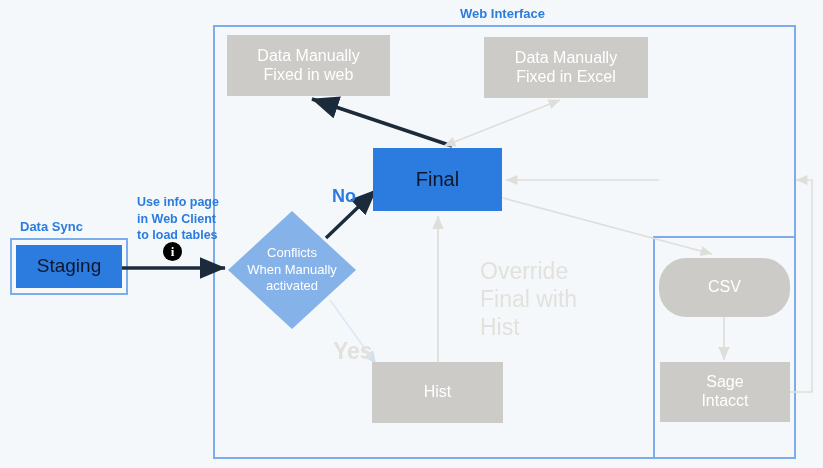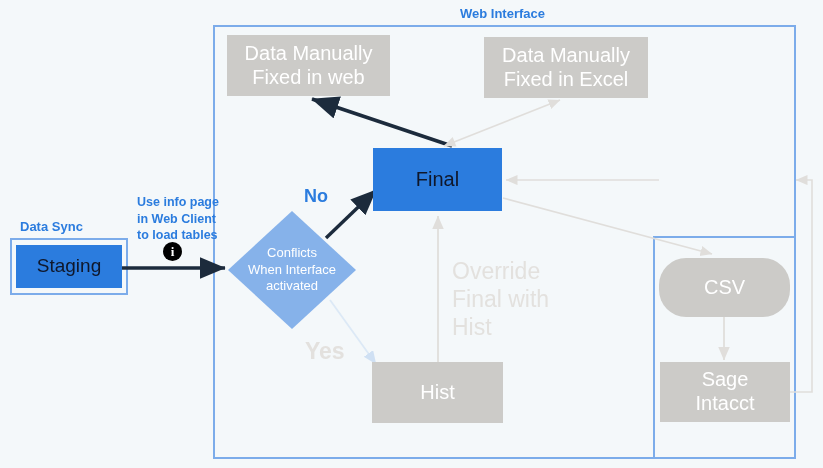--- a/index.html
+++ b/index.html
@@ -34,7 +34,7 @@
   .node-gray {
     background: #cccbc8;
     color: #ffffff;
-    font-size: 20px;
+    font-size: 16px;
   }
   .node-blue {
     background: #2b7cde;

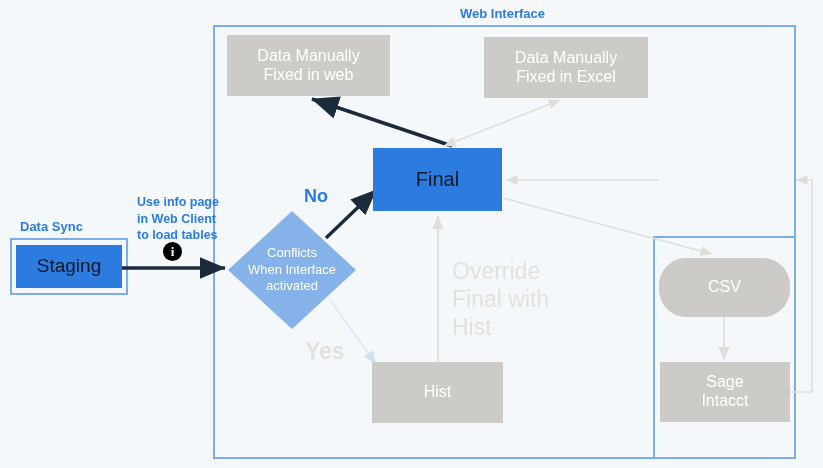--- a/index.html
+++ b/index.html
@@ -58,6 +58,7 @@
     position: absolute;
     white-space: pre;
     line-height: 1.22;
+    margin-left: 28px;
   }
   .edge-label.blue {
     color: #2b7cde;

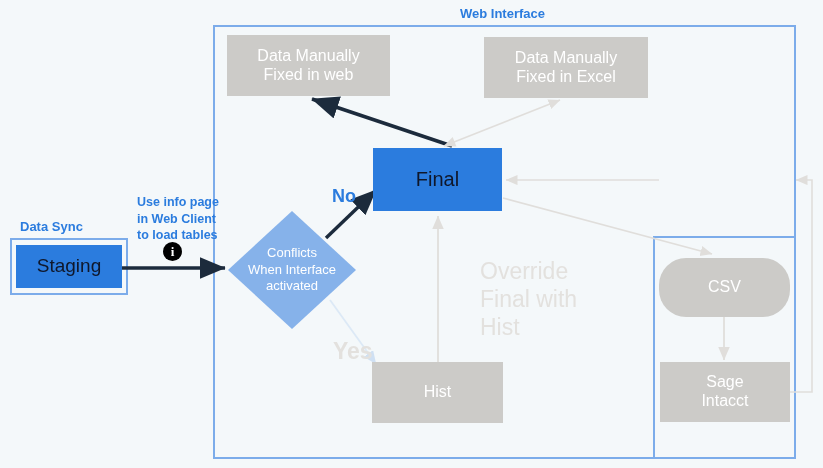--- a/index.html
+++ b/index.html
@@ -190,7 +190,7 @@
   <div class="diamond" style="left:228px; top:211px; width:128px; height:118px;">
     <div class="diamond-shape"></div>
     <div class="diamond-text">Conflicts
-When Interface
+When Manually
 activated</div>
   </div>
 

